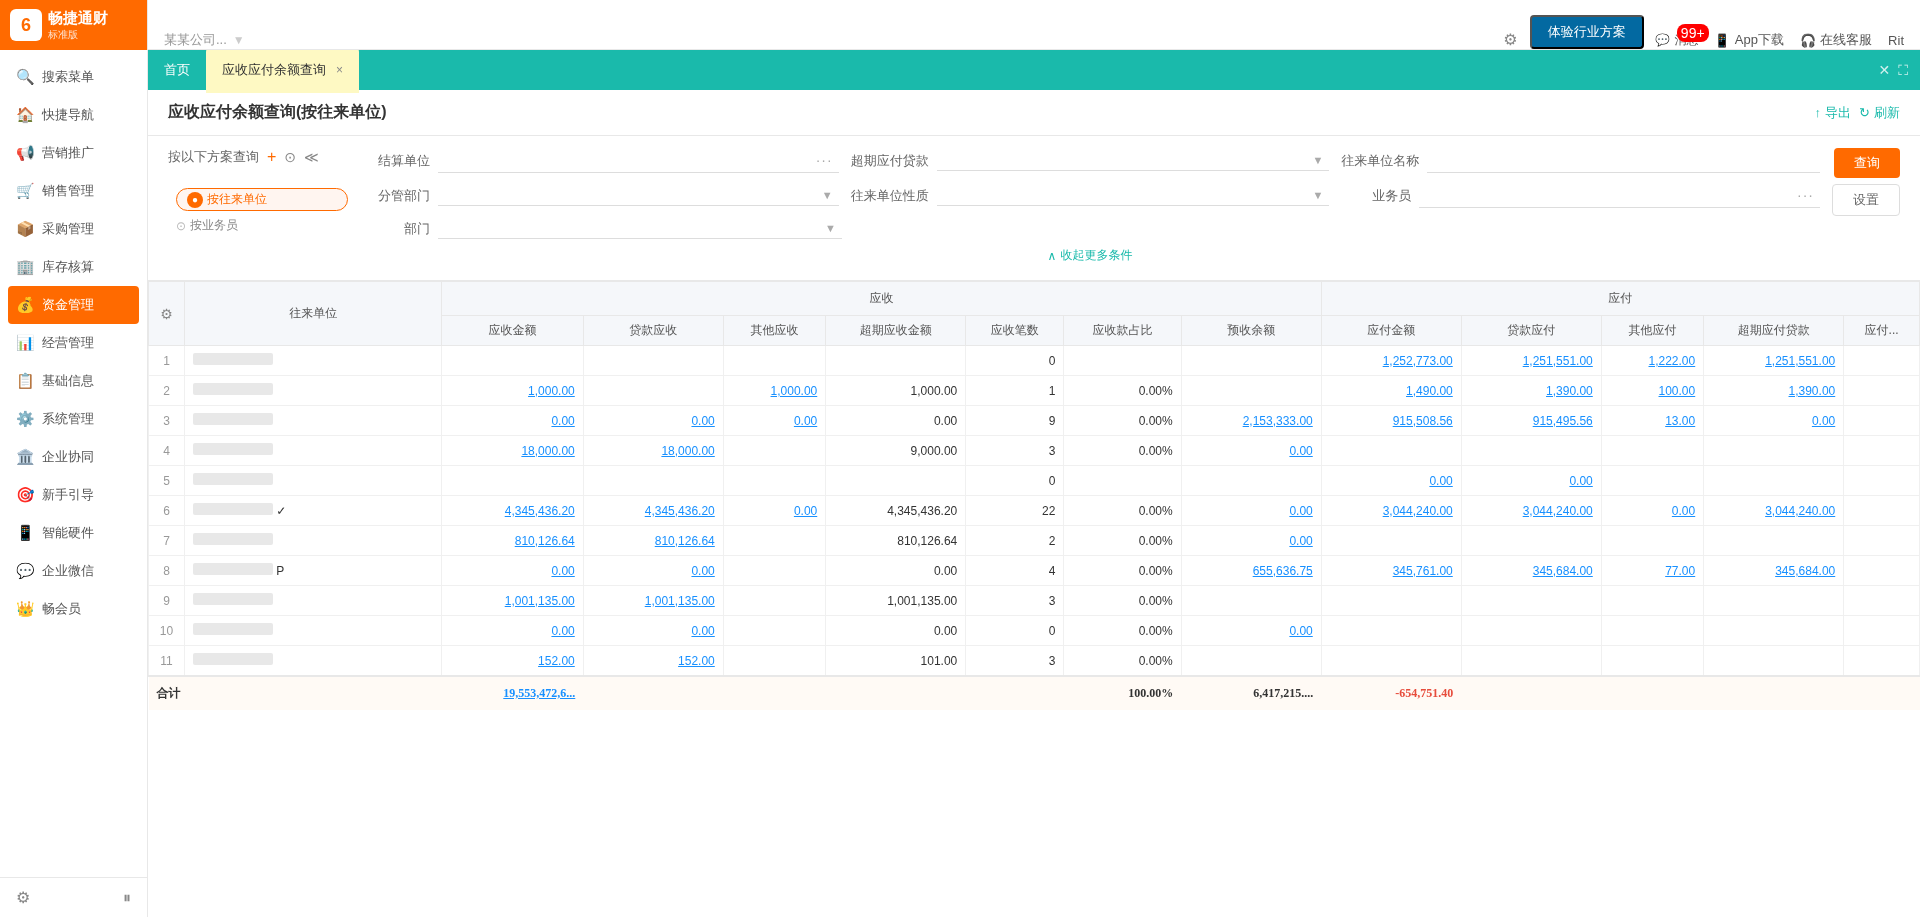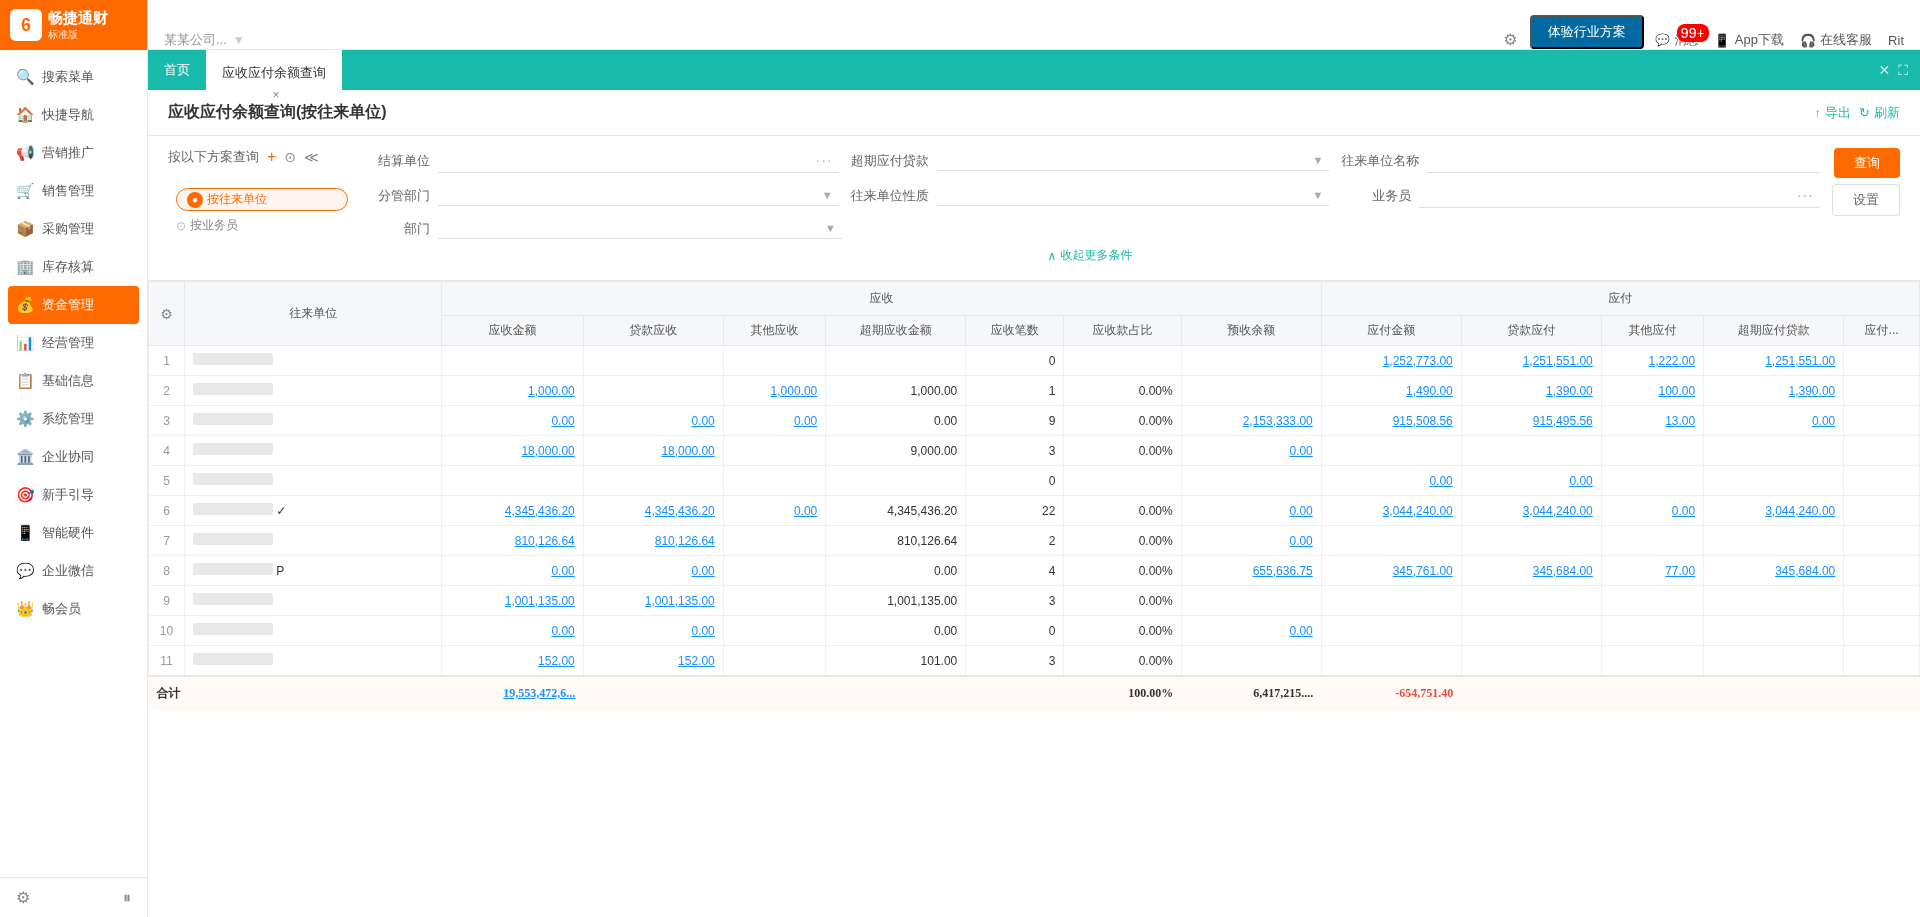--- a/index.html
+++ b/index.html
@@ -67,7 +67,7 @@
     }
     .tab.home { color: #fff; }
     .tab.active {
-      background: #ffffff; color: #333; border-radius: 4px 4px 0 0; flex-direction: column;
+      background: #fef9c3; color: #333; border-radius: 4px 4px 0 0;
     }
     .tab-close { font-size: 12px; color: #888; cursor: pointer; margin-left: 4px; }
     .tabbar-right {

